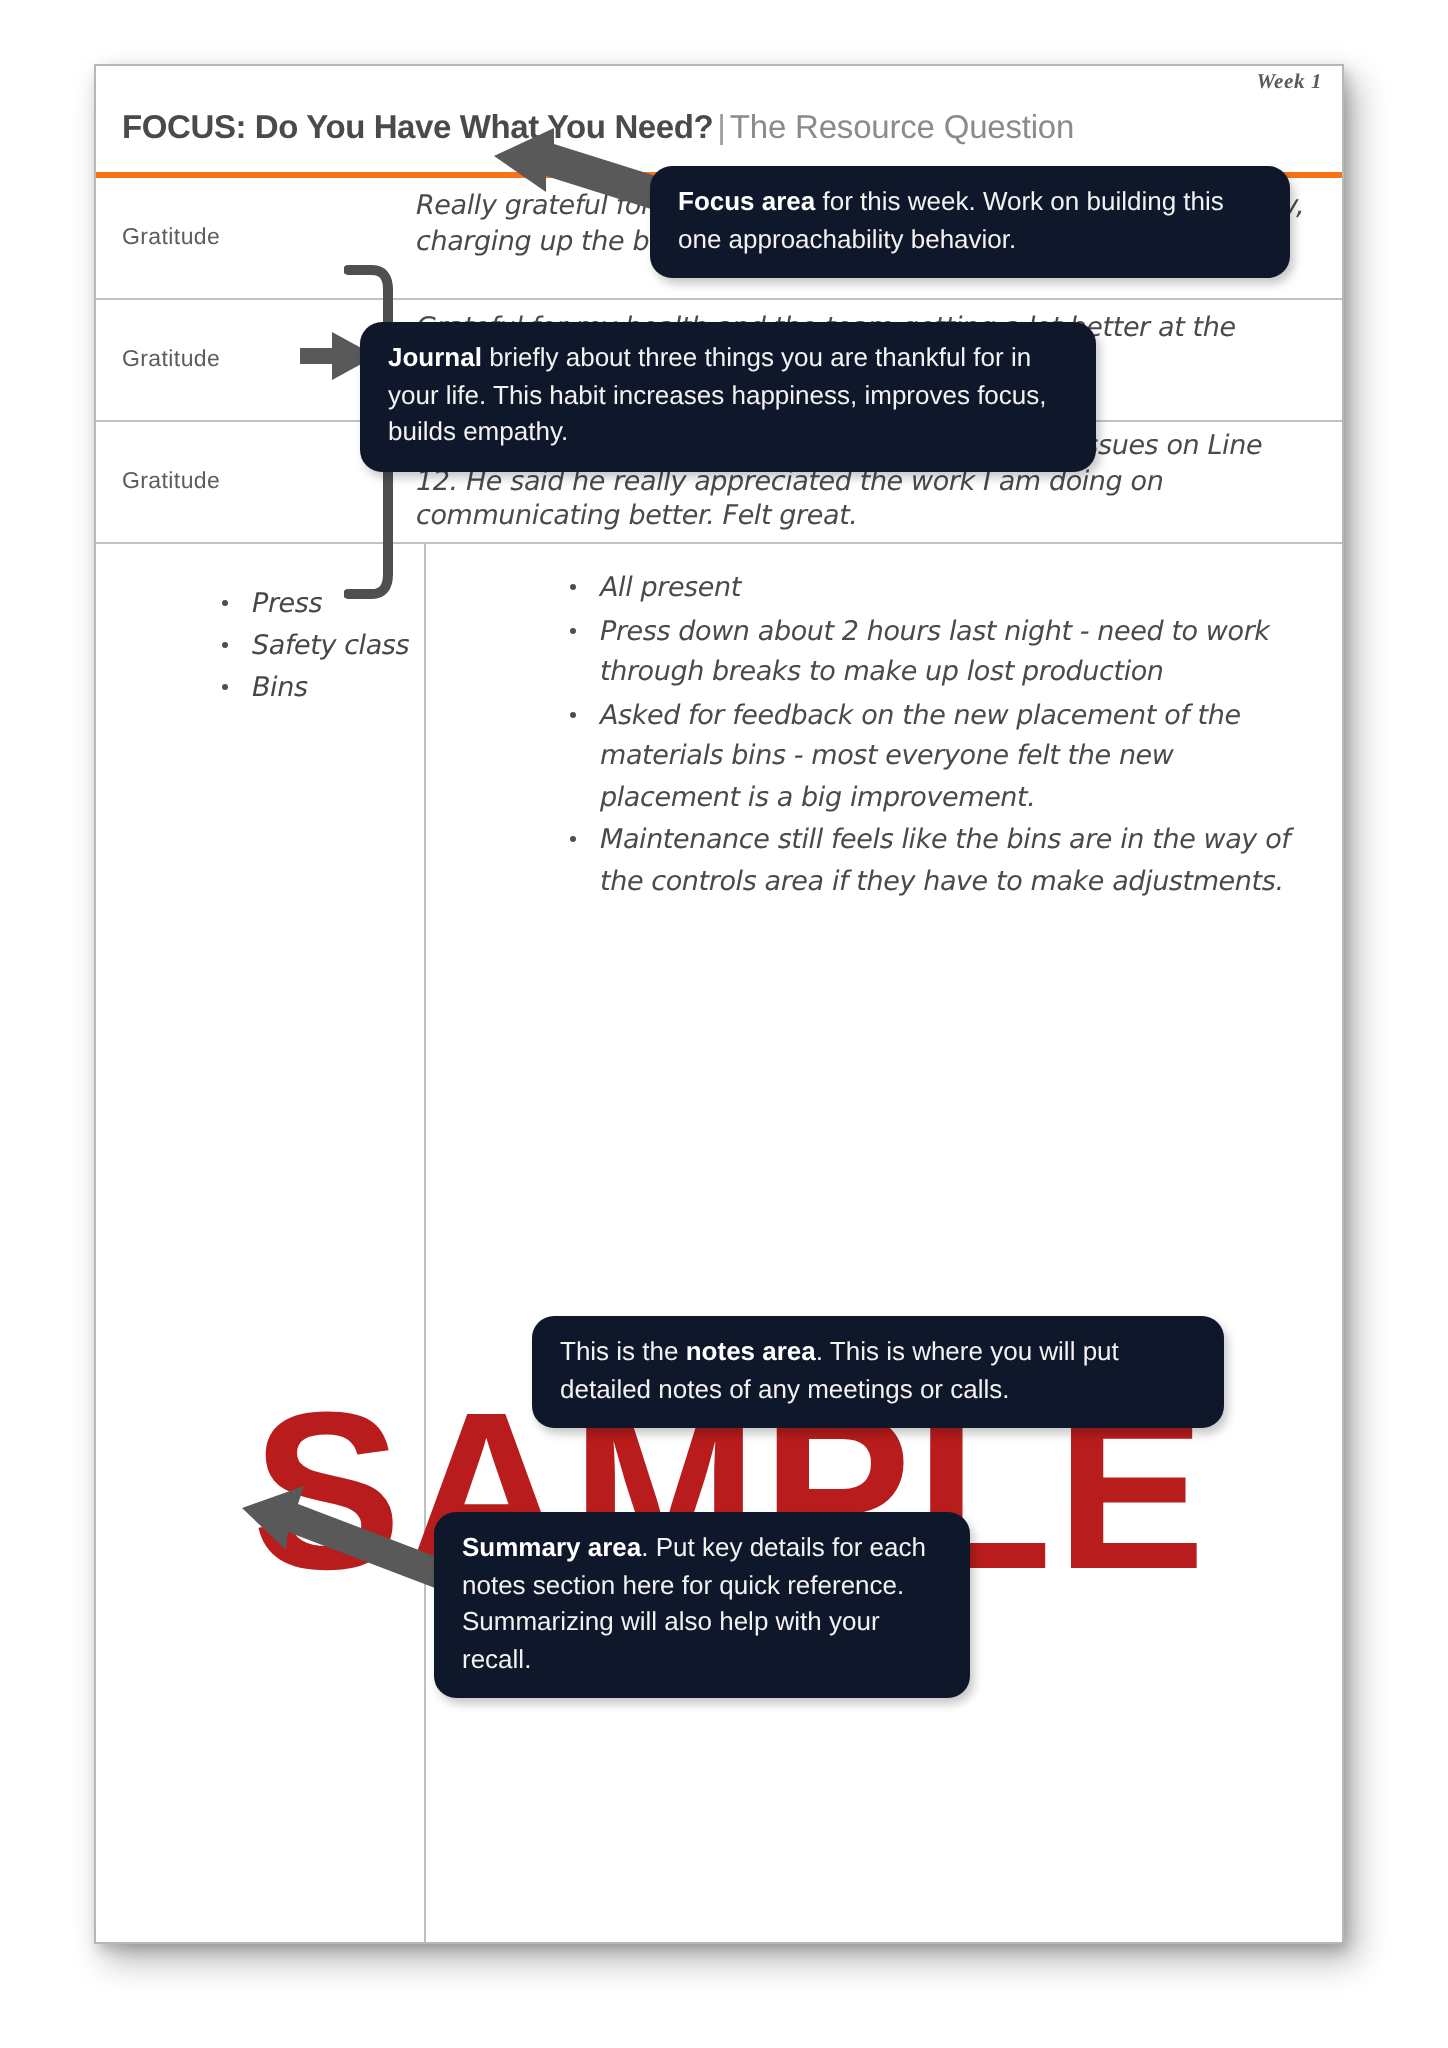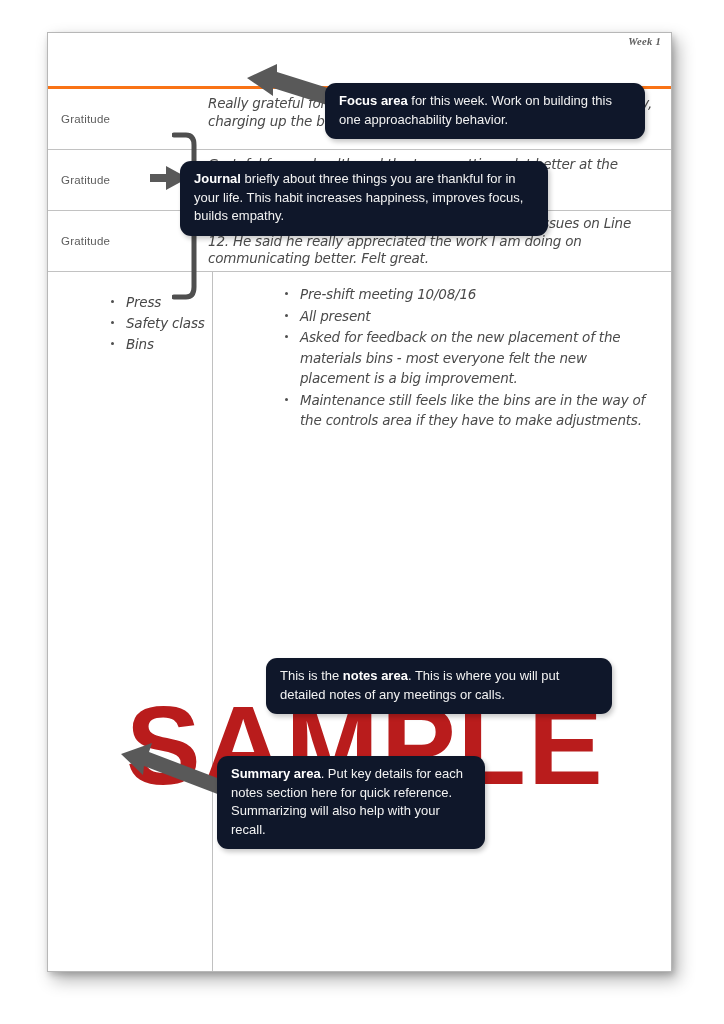--- a/index.html
+++ b/index.html
@@ -248,6 +248,9 @@
 
     <div class="header">
       <div class="week-label">Week 1</div>
+      <div class="title-row">
+        <span class="title-strong">FOCUS: Do You Have What You Need?</span><span class="title-sep">|</span><span class="title-light">The Resource Question</span>
+      </div>
     </div>
 
     <div class="grat-row r1">

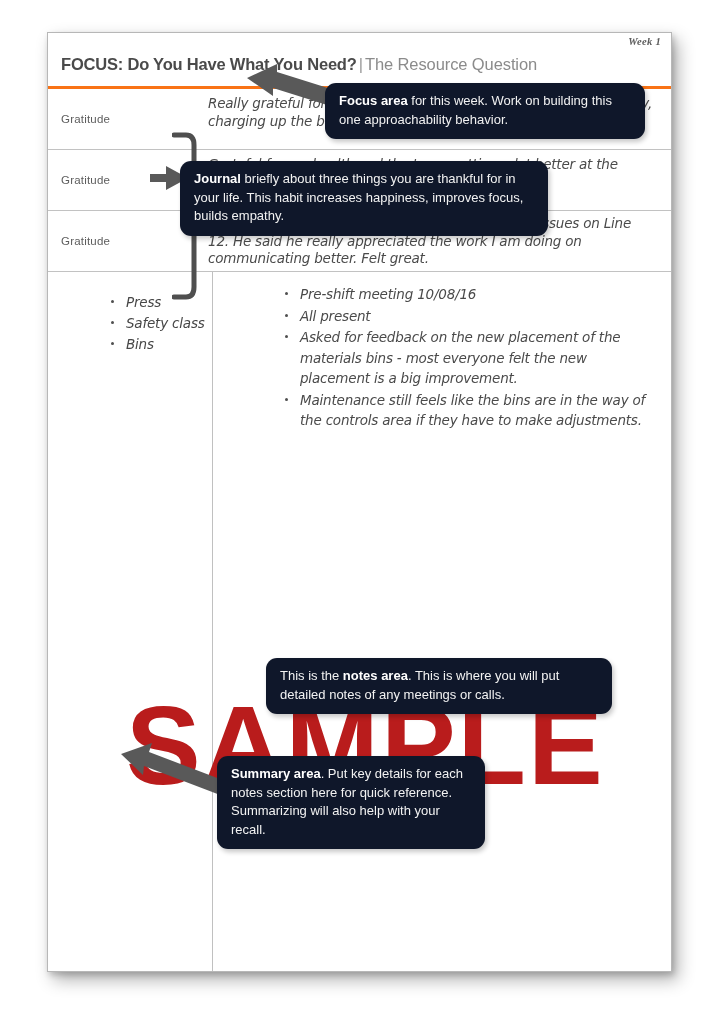--- a/index.html
+++ b/index.html
@@ -287,7 +287,6 @@
 
       <div class="notes-col">
         <ul class="hand-list notes-list hand">
-          <li>Pre-shift meeting 10/08/16</li>
           <li>All present</li>
           <li>Asked for feedback on the new placement of the materials bins - most everyone felt the new placement is a big improvement.</li>
           <li>Maintenance still feels like the bins are in the way of the controls area if they have to make adjustments.</li>

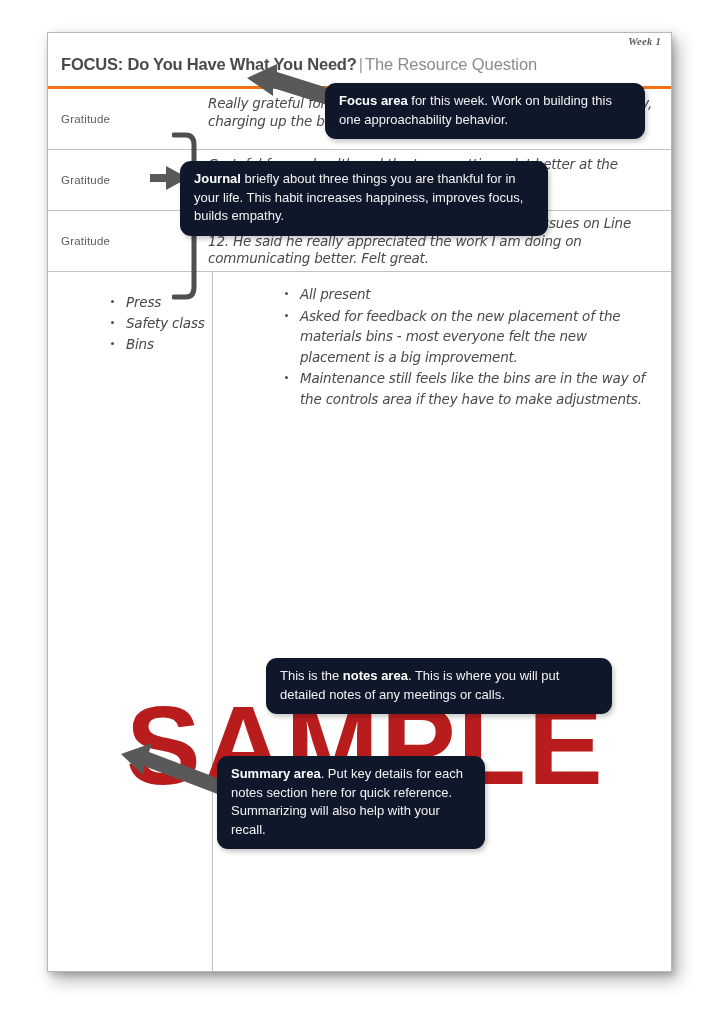--- a/index.html
+++ b/index.html
@@ -288,6 +288,7 @@
       <div class="notes-col">
         <ul class="hand-list notes-list hand">
           <li>All present</li>
+          <li>Press down about 2 hours last night - need to work through breaks to make up lost production</li>
           <li>Asked for feedback on the new placement of the materials bins - most everyone felt the new placement is a big improvement.</li>
           <li>Maintenance still feels like the bins are in the way of the controls area if they have to make adjustments.</li>
         </ul>

